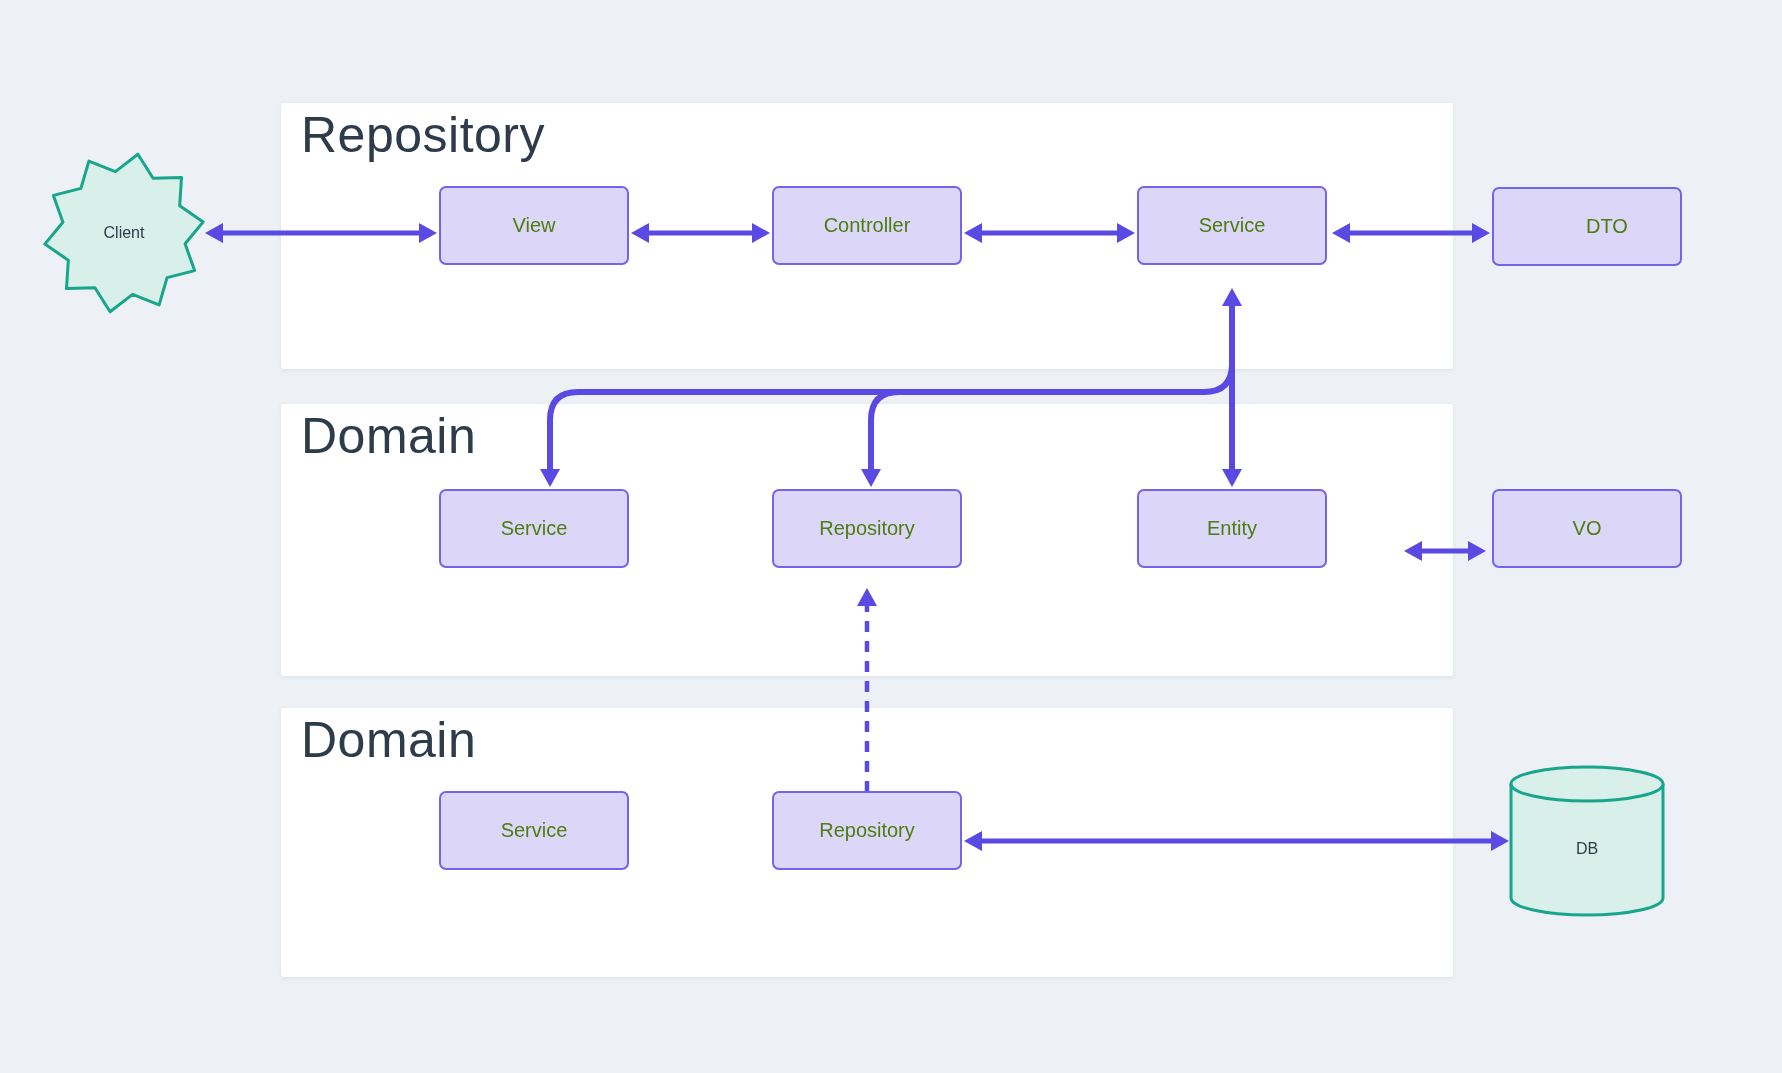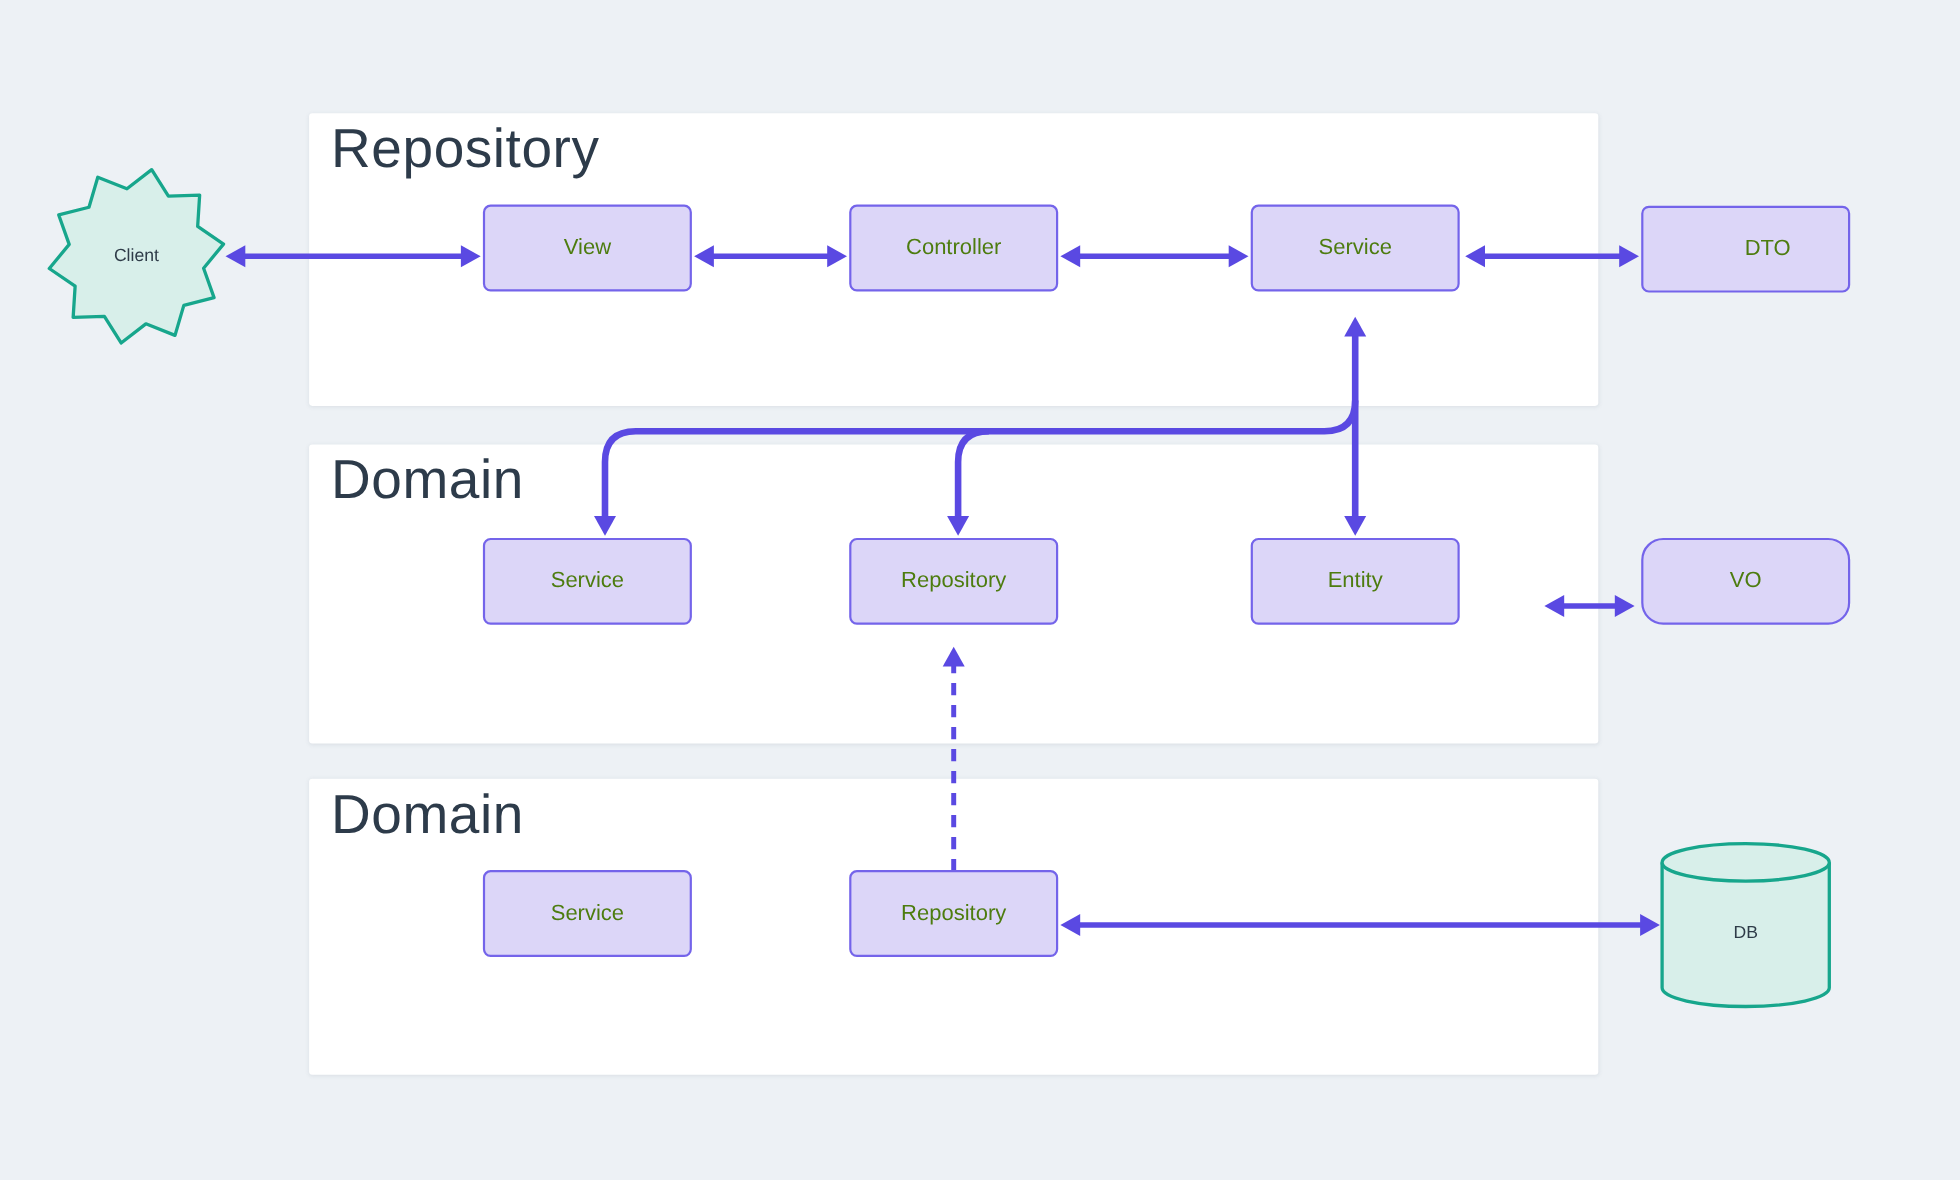--- a/index.html
+++ b/index.html
@@ -107,7 +107,7 @@
   <div class="node" style="left:439px;top:489px;">Service</div>
   <div class="node" style="left:772px;top:489px;">Repository</div>
   <div class="node" style="left:1137px;top:489px;">Entity</div>
-  <div class="node" style="left:1492px;top:489px;border-radius:20px;">VO</div>
+  <div class="node" style="left:1492px;top:489px;">VO</div>
 
   <div class="node" style="left:439px;top:791px;">Service</div>
   <div class="node" style="left:772px;top:791px;">Repository</div>

